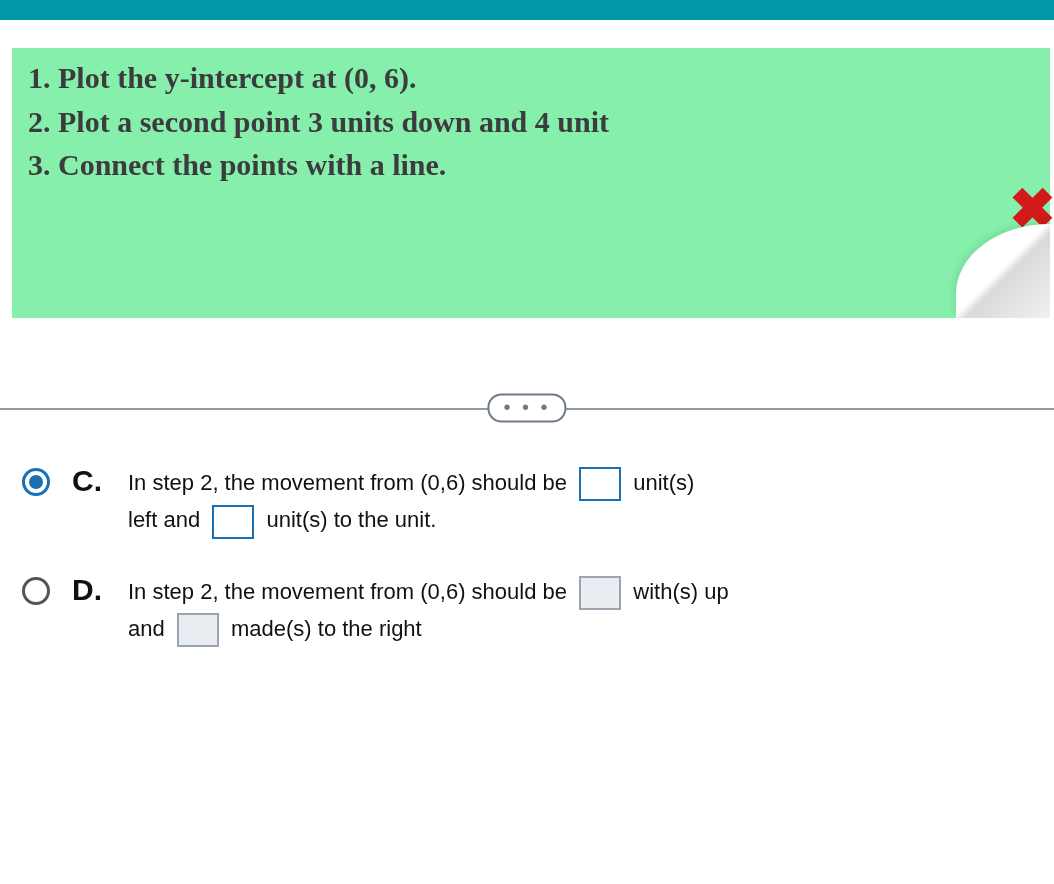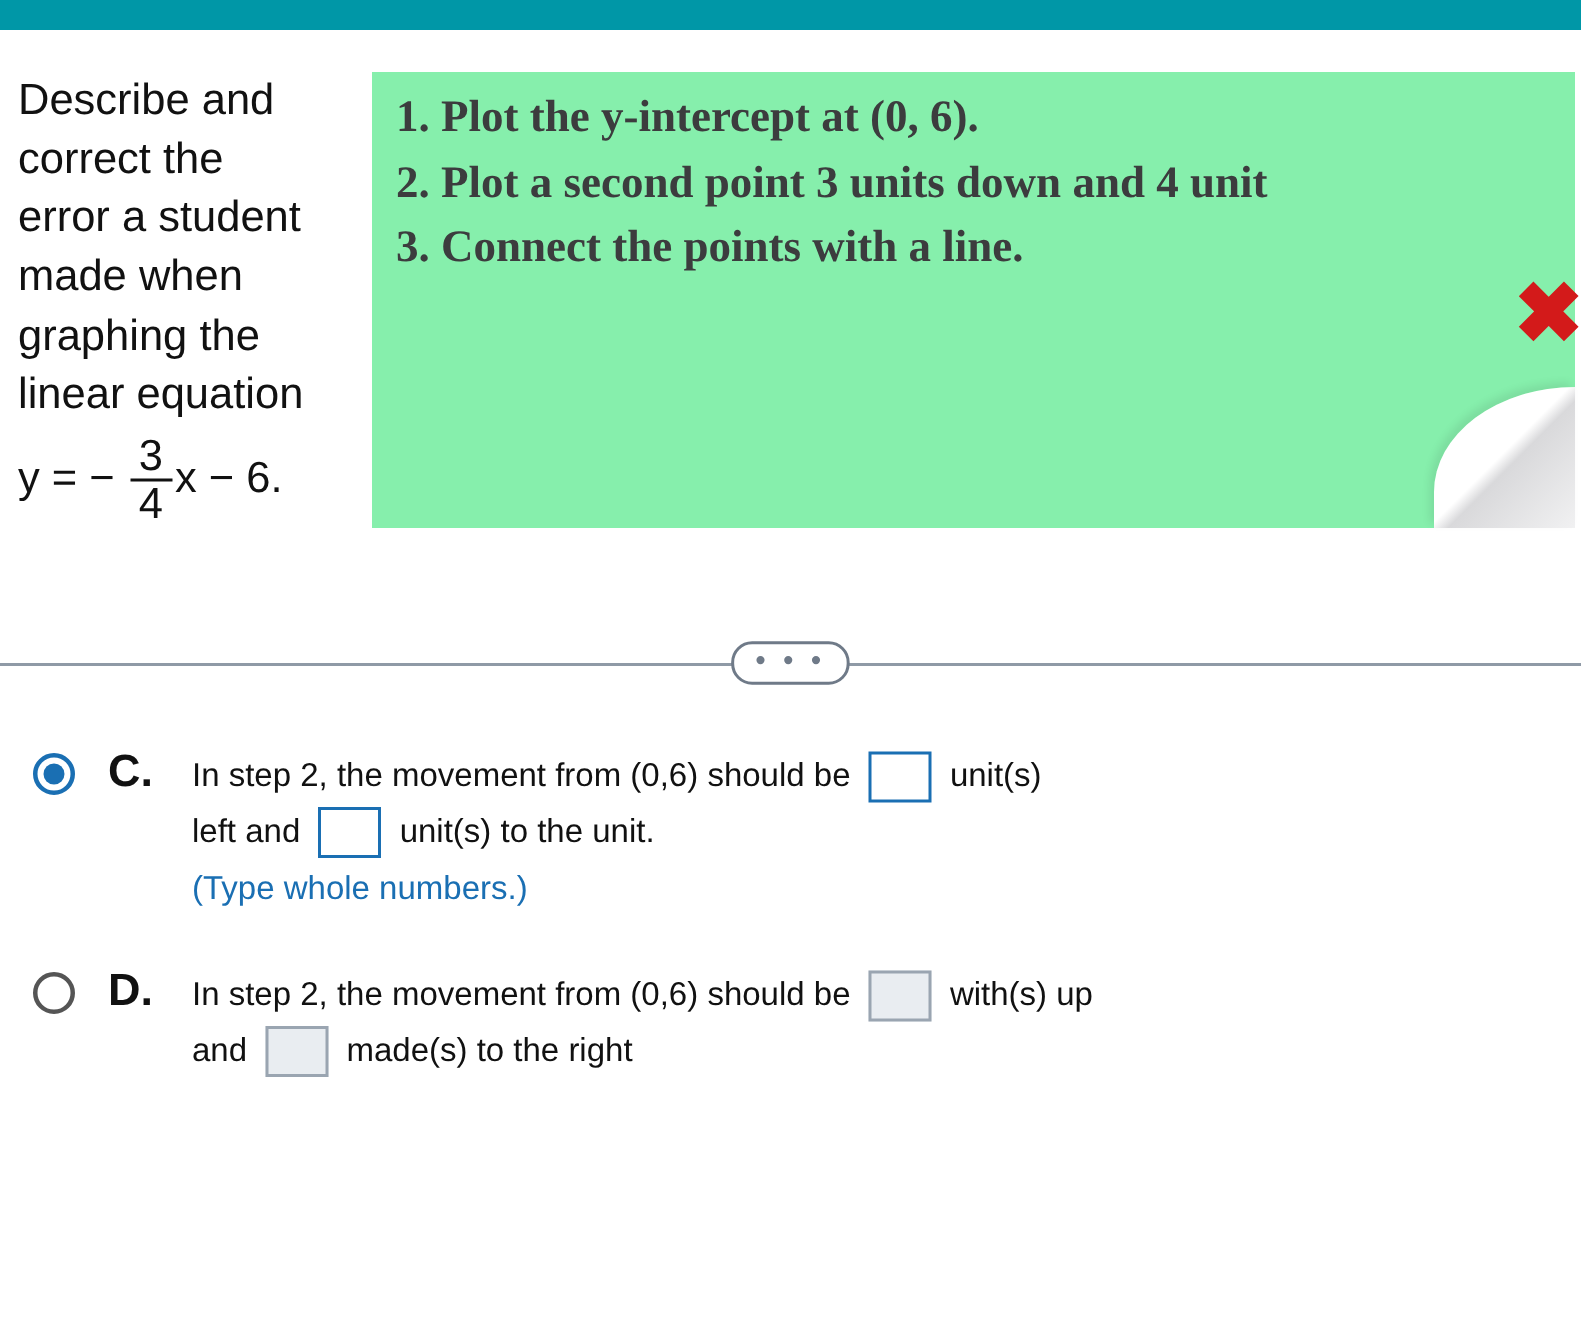--- a/index.html
+++ b/index.html
@@ -151,12 +151,6 @@
 <div class="topbar"></div>
 
 <div class="content">
-  <div class="prompt">
-    <span>Describe and correct the error a student made when graphing the linear equation</span>
-    <div class="equation">
-      <span>y = − </span><span class="frac"><span class="num">3</span><span class="den">4</span></span><span>x − 6.</span>
-    </div>
-  </div>
 
   <div class="workbox">
     <div>1. <span>Plot the y-intercept at (0, 6).</span></div>

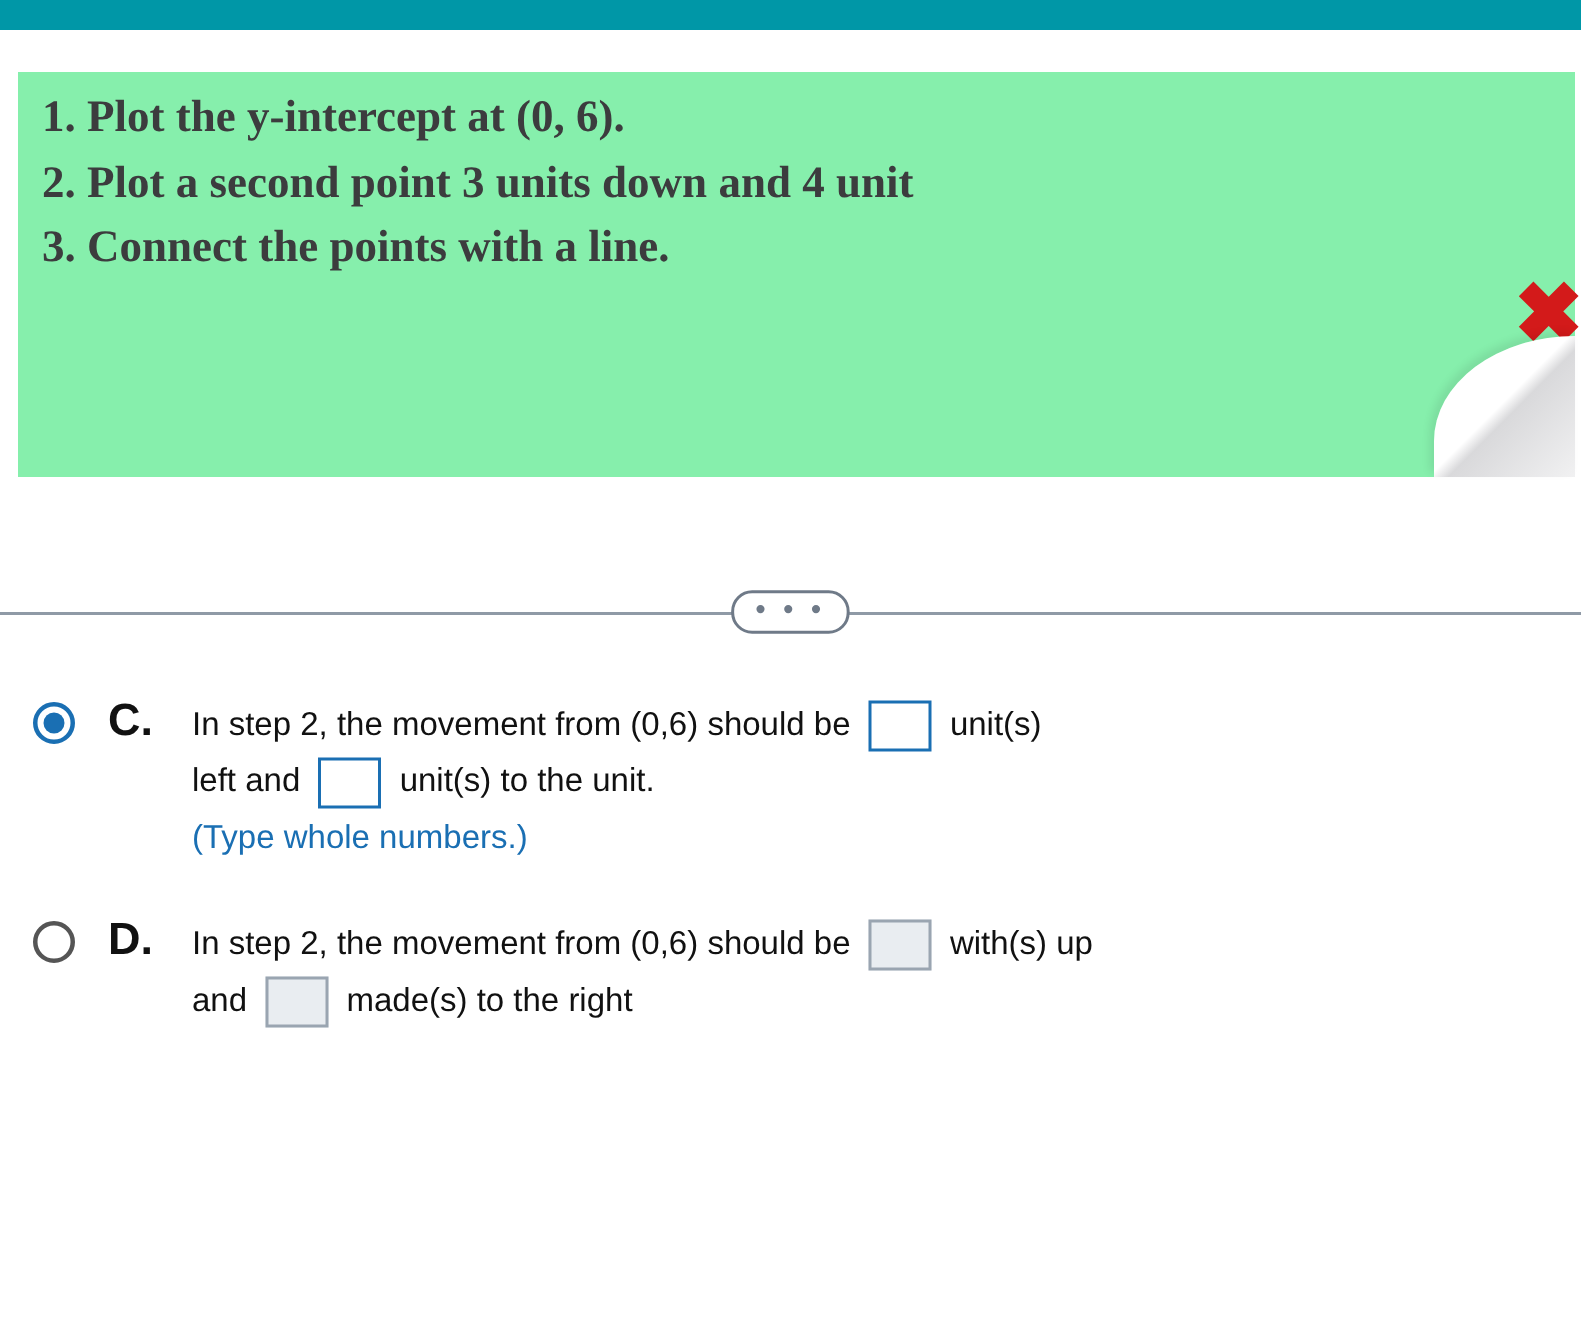--- a/index.html
+++ b/index.html
@@ -180,7 +180,6 @@
       <span>left and</span>
       <span class="blank"></span>
       <span>unit(s) to the unit.</span><br>
-      <span class="hint">(Type whole numbers.)</span>
     </div>
   </div>
 

